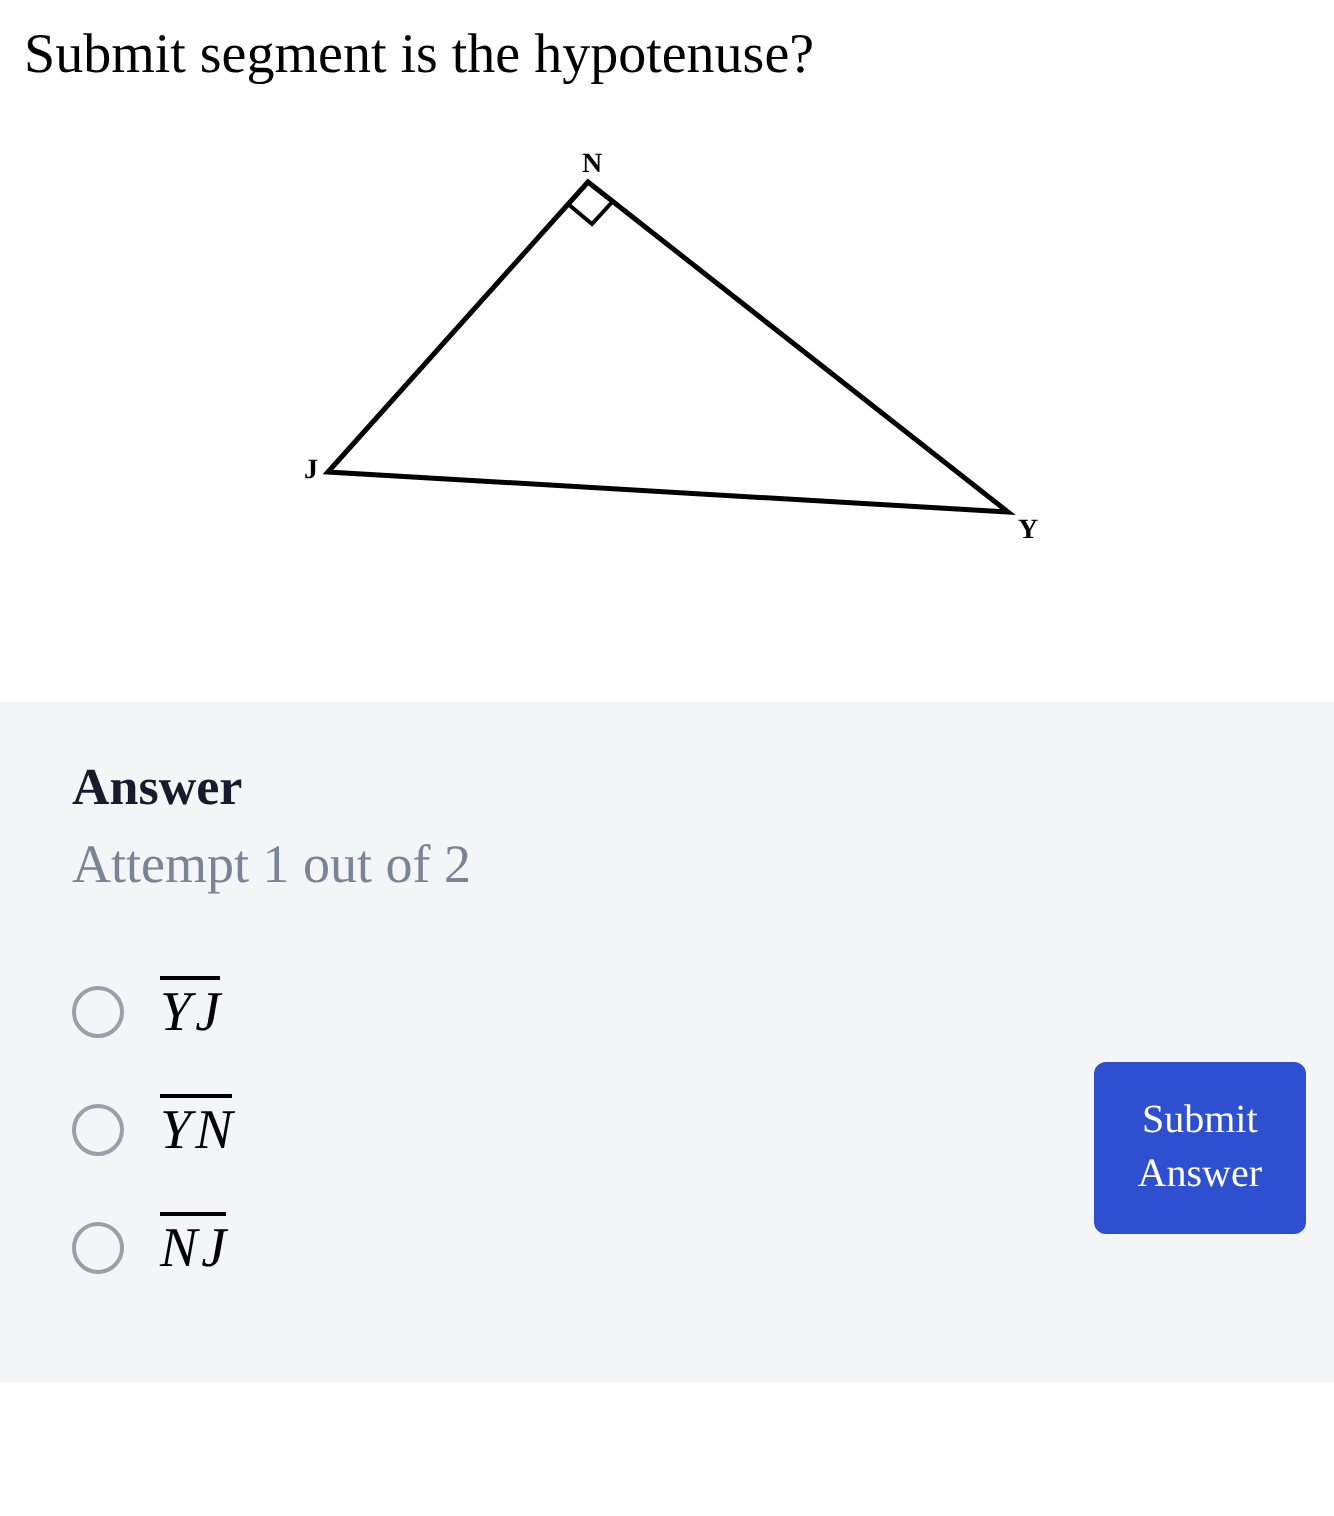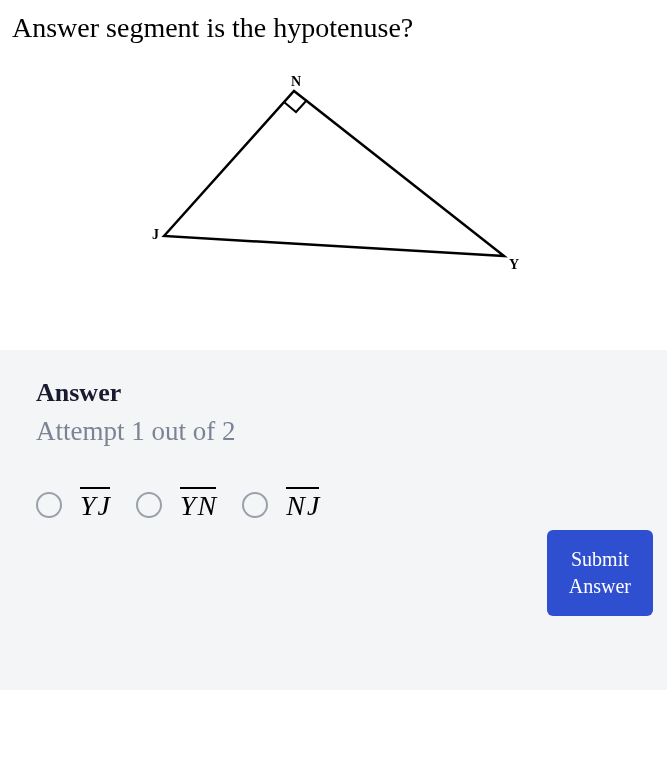--- a/index.html
+++ b/index.html
@@ -95,7 +95,7 @@
 <body>
 
 <div class="question-area">
-  <div class="question-text">Answer segment is the hypotenuse?</div>
+  <div class="question-text">Submit segment is the hypotenuse?</div>
   <div class="figure-container">
     <svg width="420" height="210" viewBox="0 0 420 210">
       <polygon points="40,160 170,15 380,180" fill="none" stroke="#000" stroke-width="2.5"></polygon>

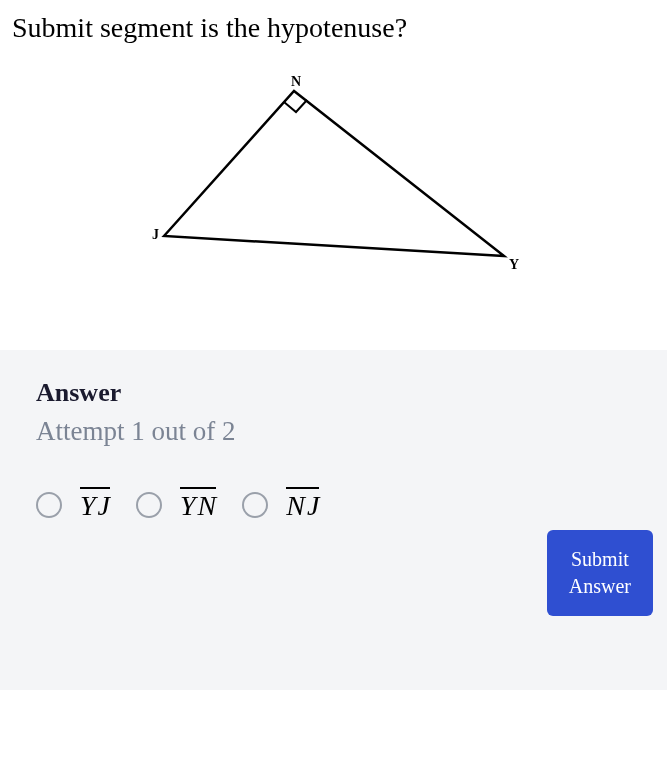--- a/index.html
+++ b/index.html
@@ -41,7 +41,7 @@
   }
   .options {
     display: flex;
-    flex-direction: row;
+    flex-direction: column;
     gap: 24px;
   }
   .option {

